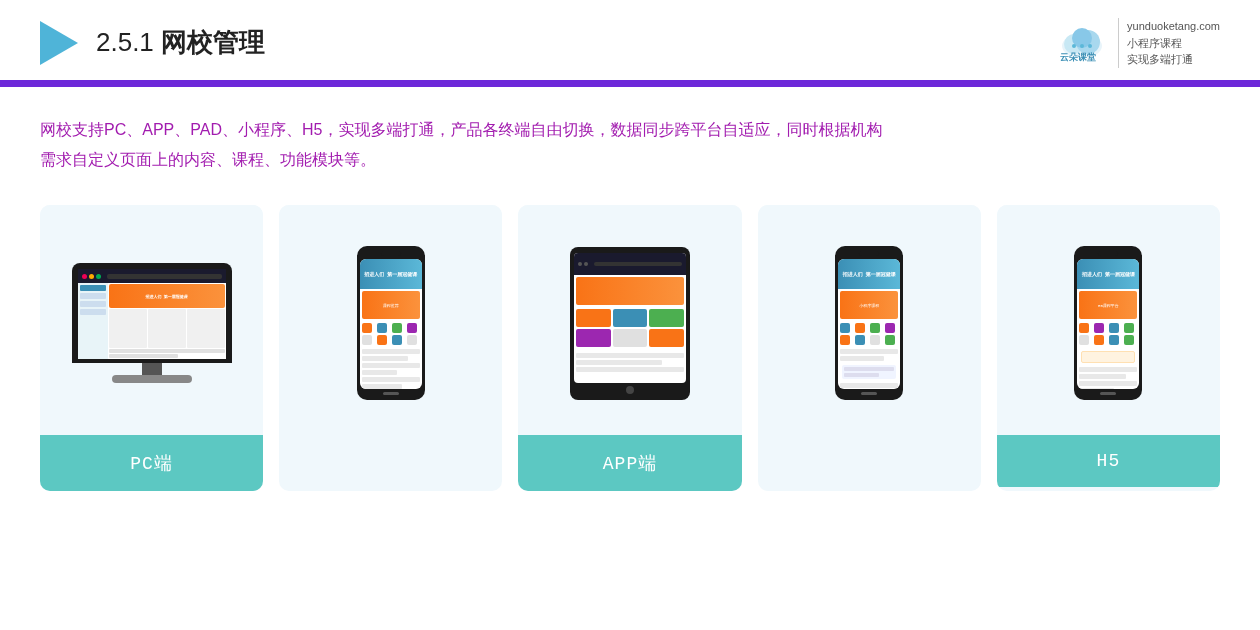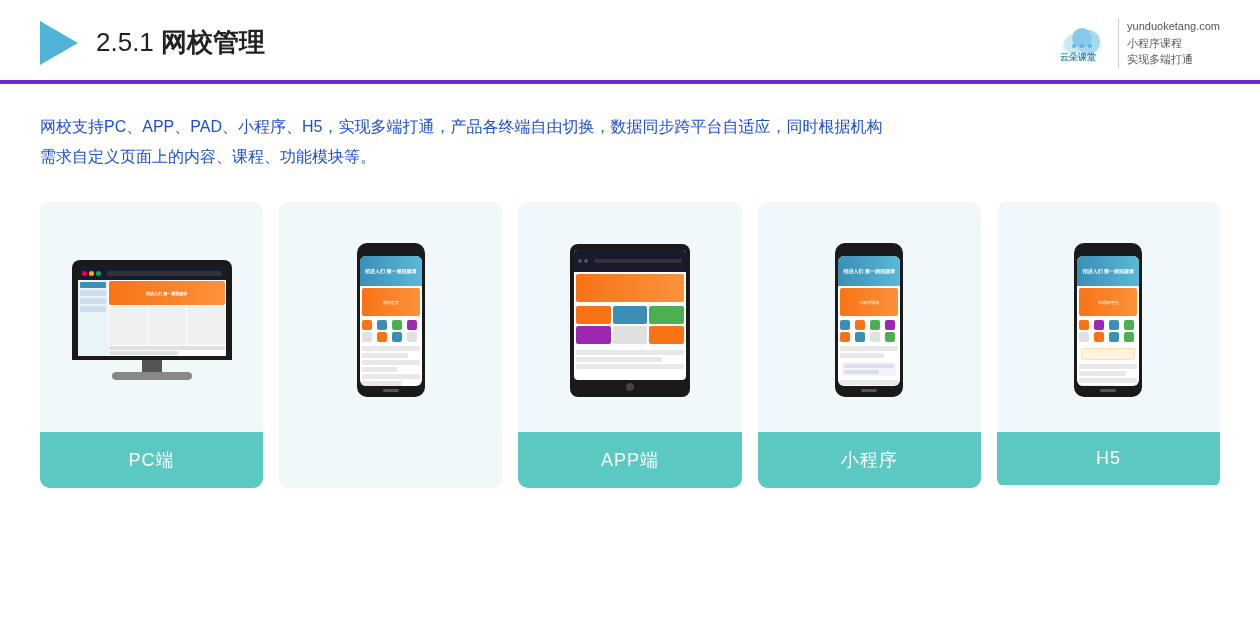--- a/index.html
+++ b/index.html
@@ -17,7 +17,7 @@
       display: flex;
       align-items: center;
       padding: 18px 40px 12px 40px;
-      border-bottom: 4px solid #6d28d9;
+      border-bottom: 7px solid #6d28d9;
     }
     .logo-triangle {
       width: 0;

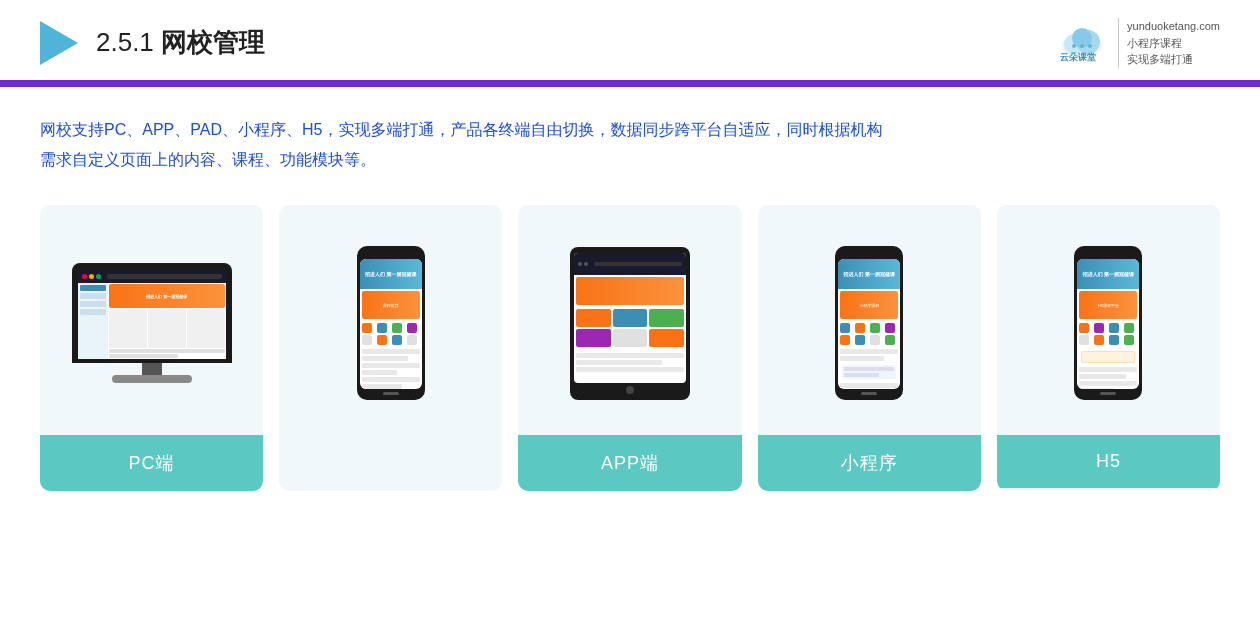--- a/index.html
+++ b/index.html
@@ -53,7 +53,7 @@
     .description {
       padding: 28px 40px 10px 40px;
       font-size: 16px;
-      color: #1d4ed8;
+      color: #a21caf;
       line-height: 1.9;
     }
 

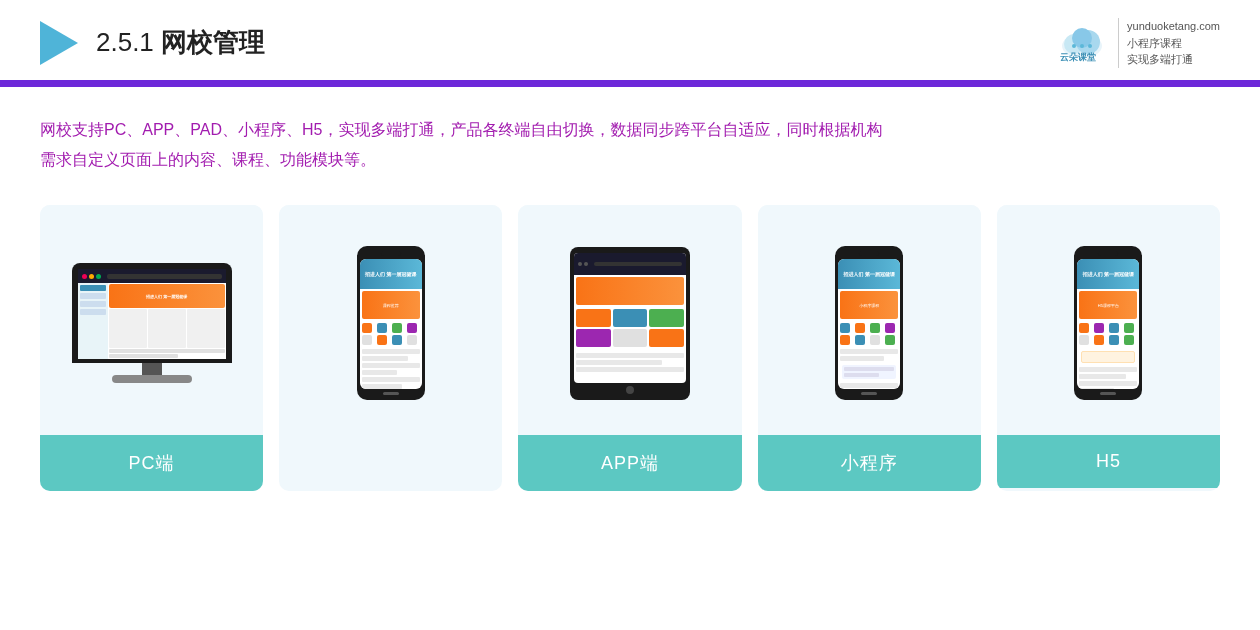--- a/index.html
+++ b/index.html
@@ -63,6 +63,7 @@
       gap: 16px;
       padding: 20px 40px 20px 40px;
       justify-content: space-between;
+      font-family: Liberation Mono, monospace;
     }
 
     .card {

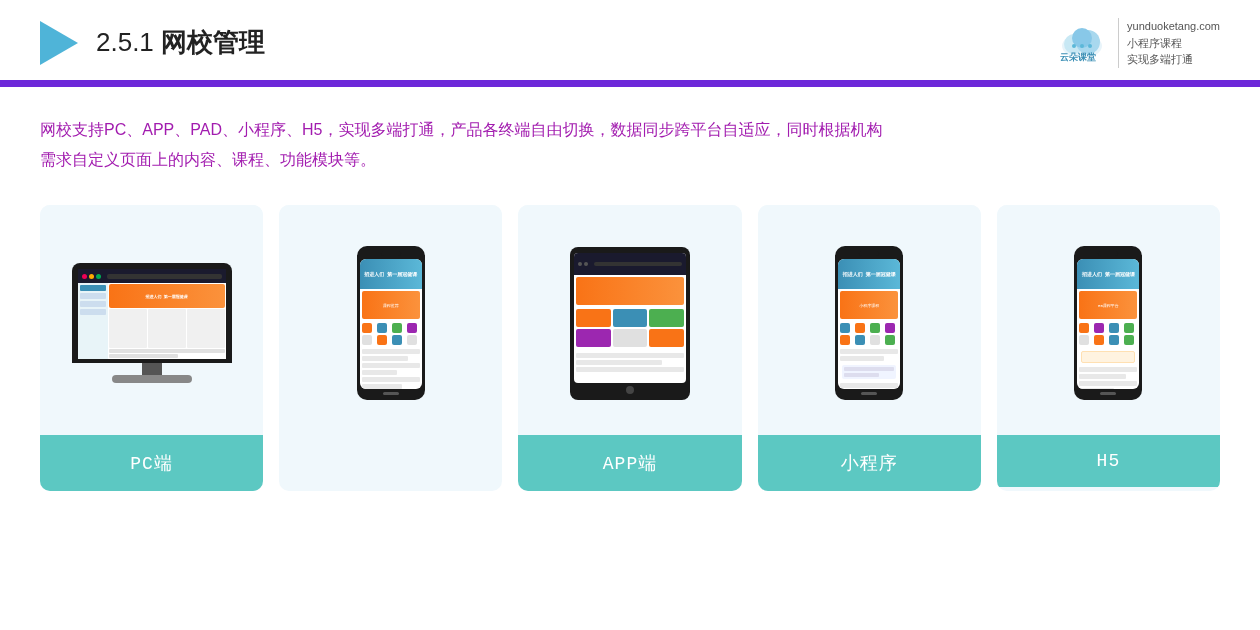--- a/index.html
+++ b/index.html
@@ -442,7 +442,6 @@
         </div>
       </div>
     </div>
-    <div class="card-label">小程序</div>
   </div>
 
   <div class="card">

